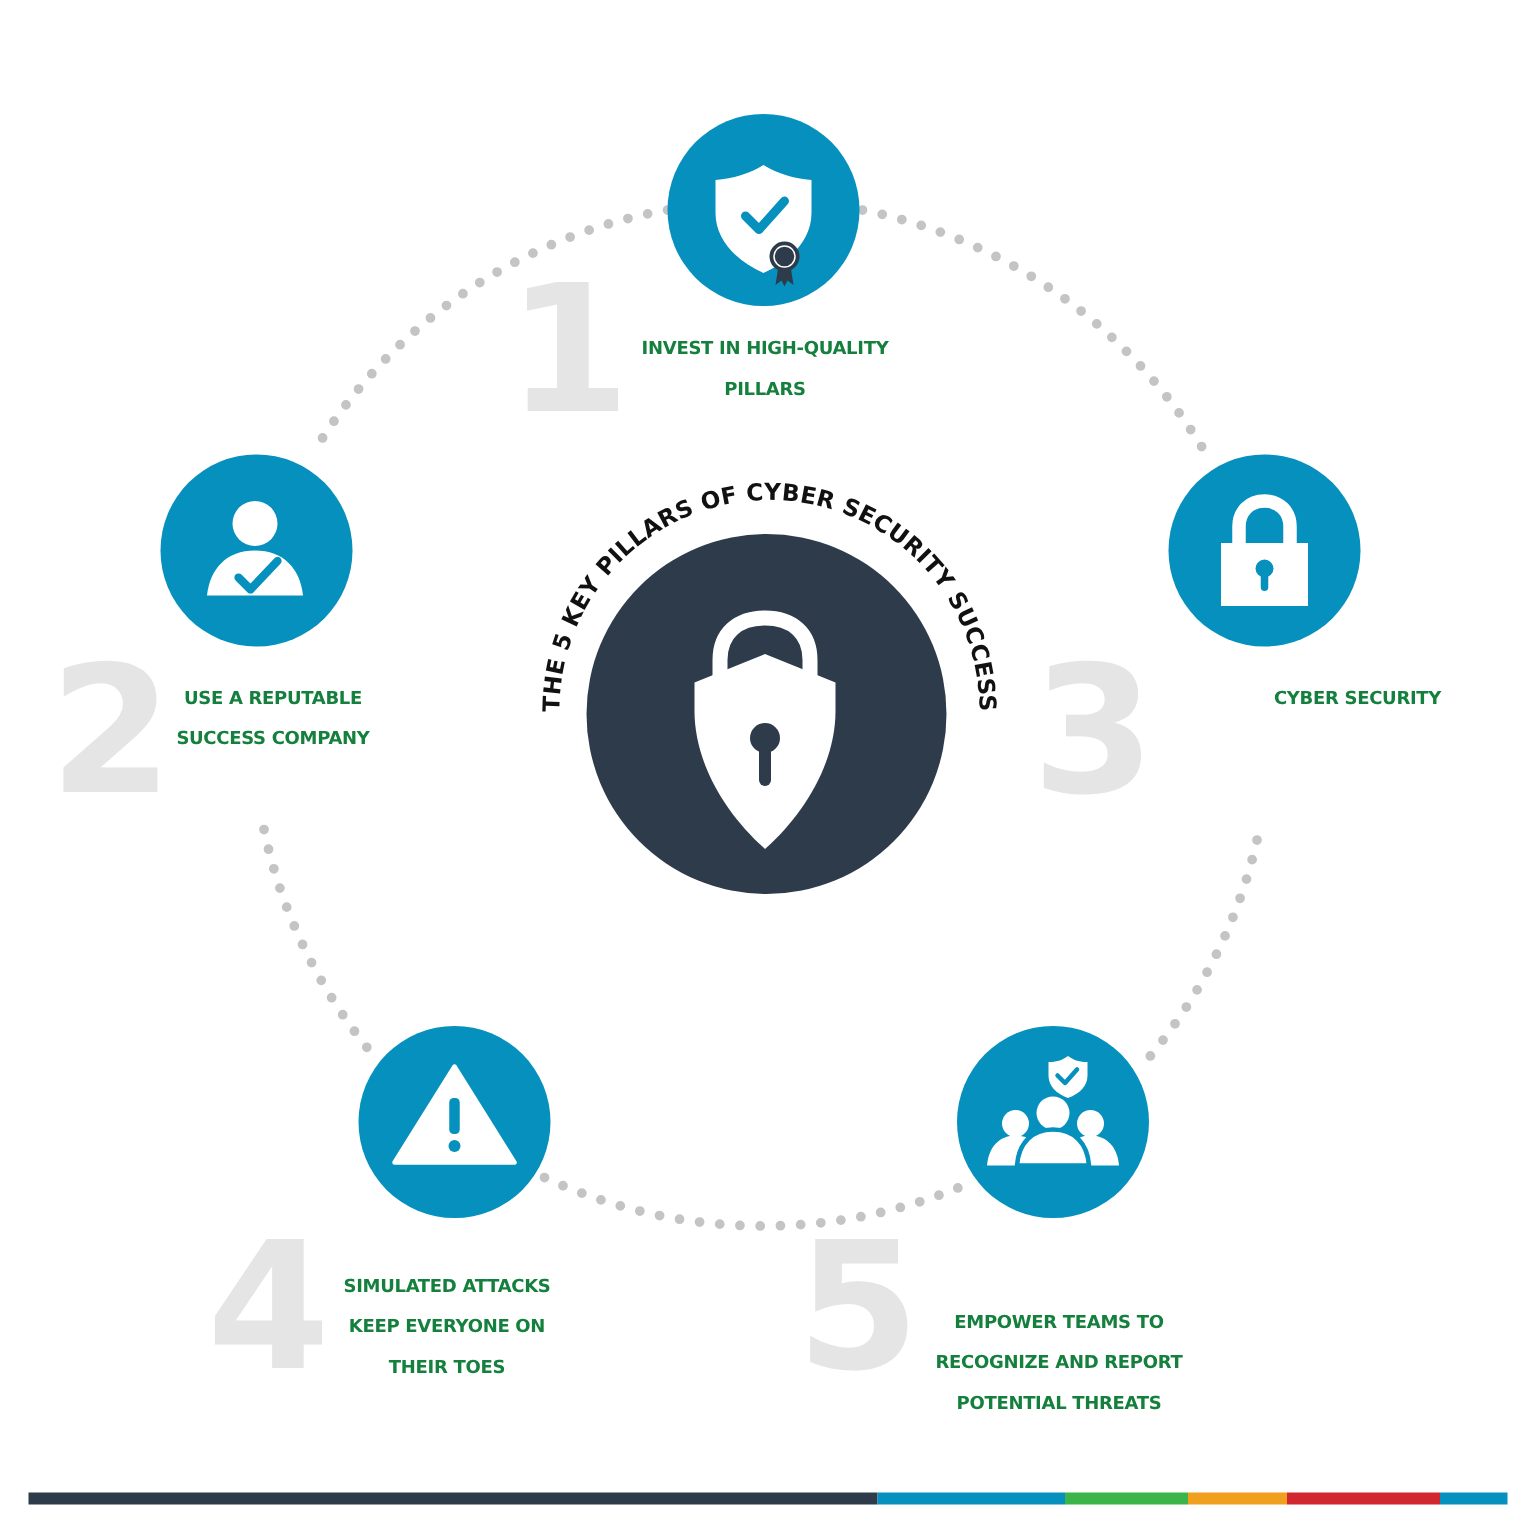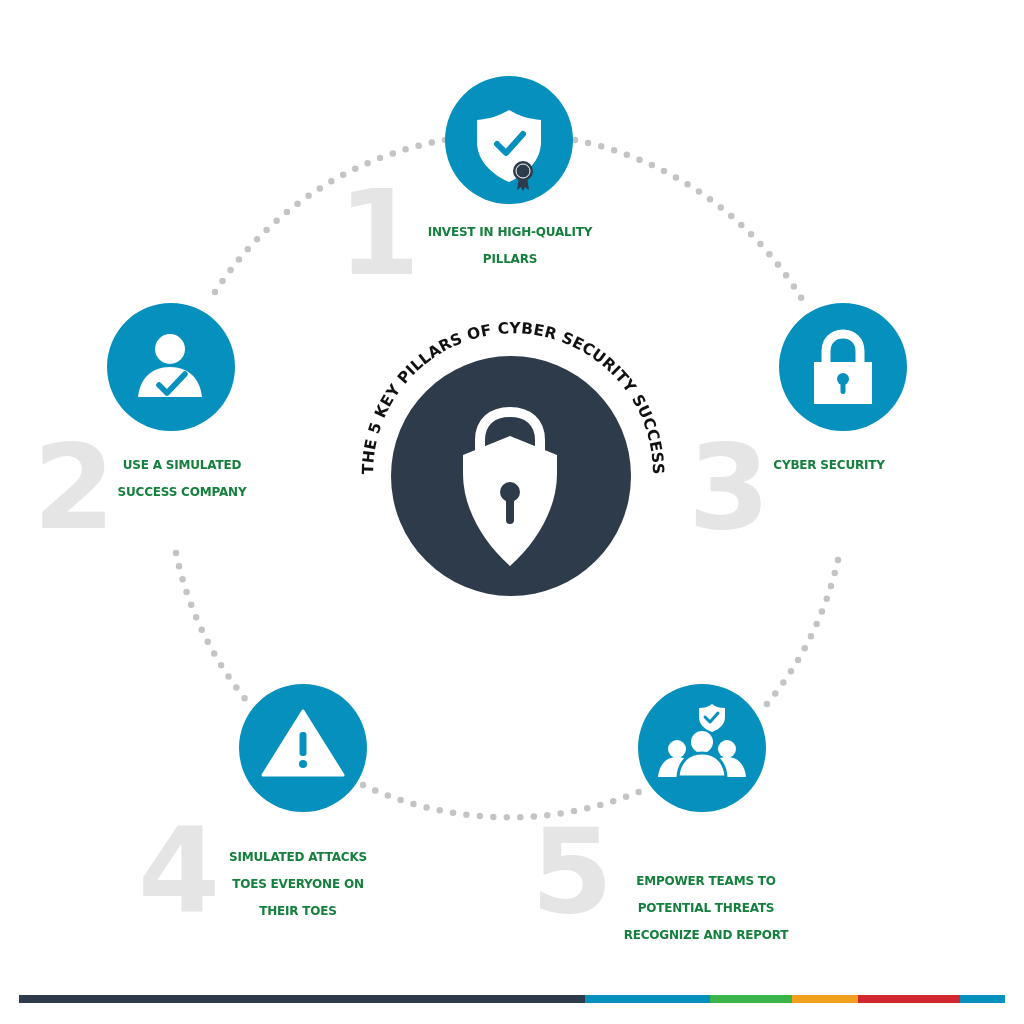--- a/index.html
+++ b/index.html
@@ -99,7 +99,7 @@
   <span>PILLARS</span>
 </div>
 <div class="pillar-text" style="left:62px; top:452px; width:240px;">
-  <span>USE A SIMULATED</span>
+  <span>USE A REPUTABLE</span>
   <span>SUCCESS COMPANY</span>
 </div>
 <div class="pillar-text" style="left:720px; top:452px; width:218px;">

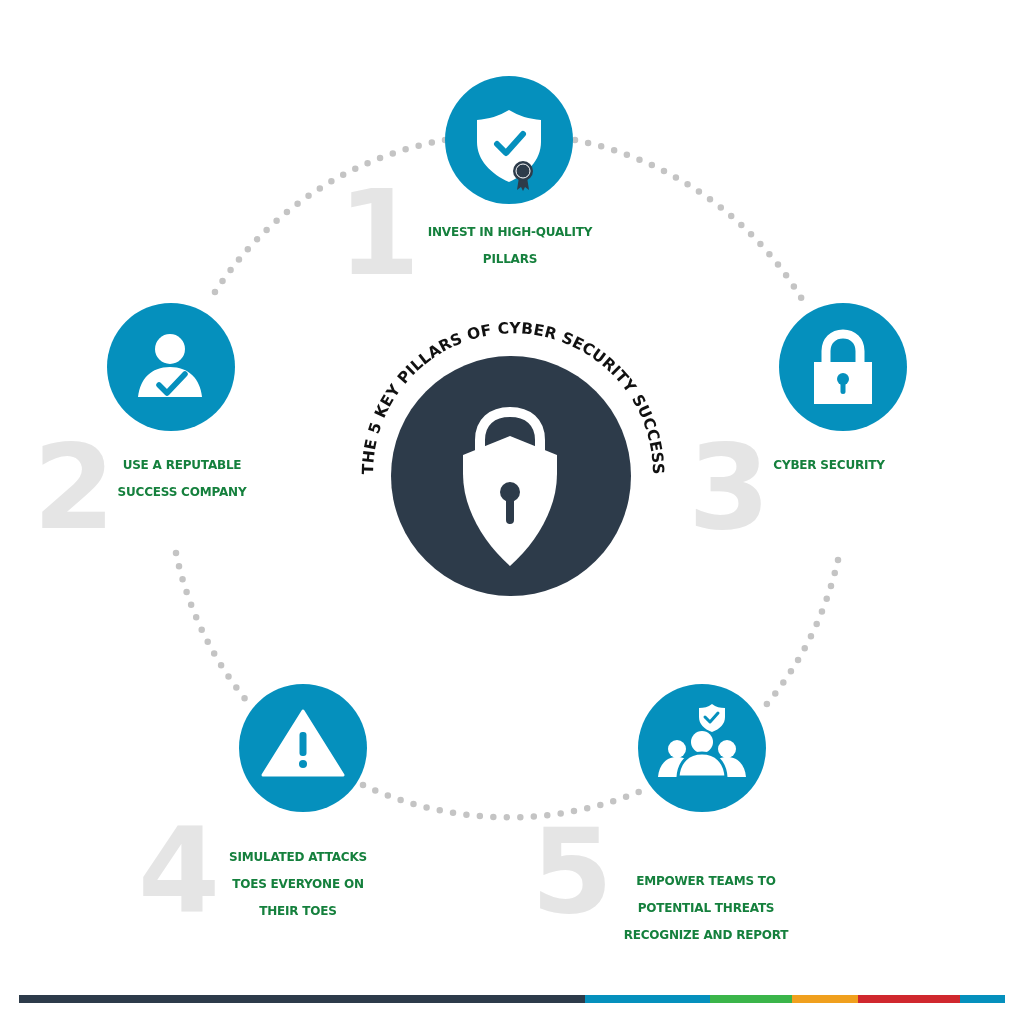--- a/index.html
+++ b/index.html
@@ -102,7 +102,7 @@
   <span>USE A REPUTABLE</span>
   <span>SUCCESS COMPANY</span>
 </div>
-<div class="pillar-text" style="left:720px; top:452px; width:218px;">
+<div class="pillar-text" style="left:796px; top:452px; width:218px;">
   <span>CYBER SECURITY</span>
 </div>
 <div class="pillar-text" style="left:168px; top:844px; width:260px;">

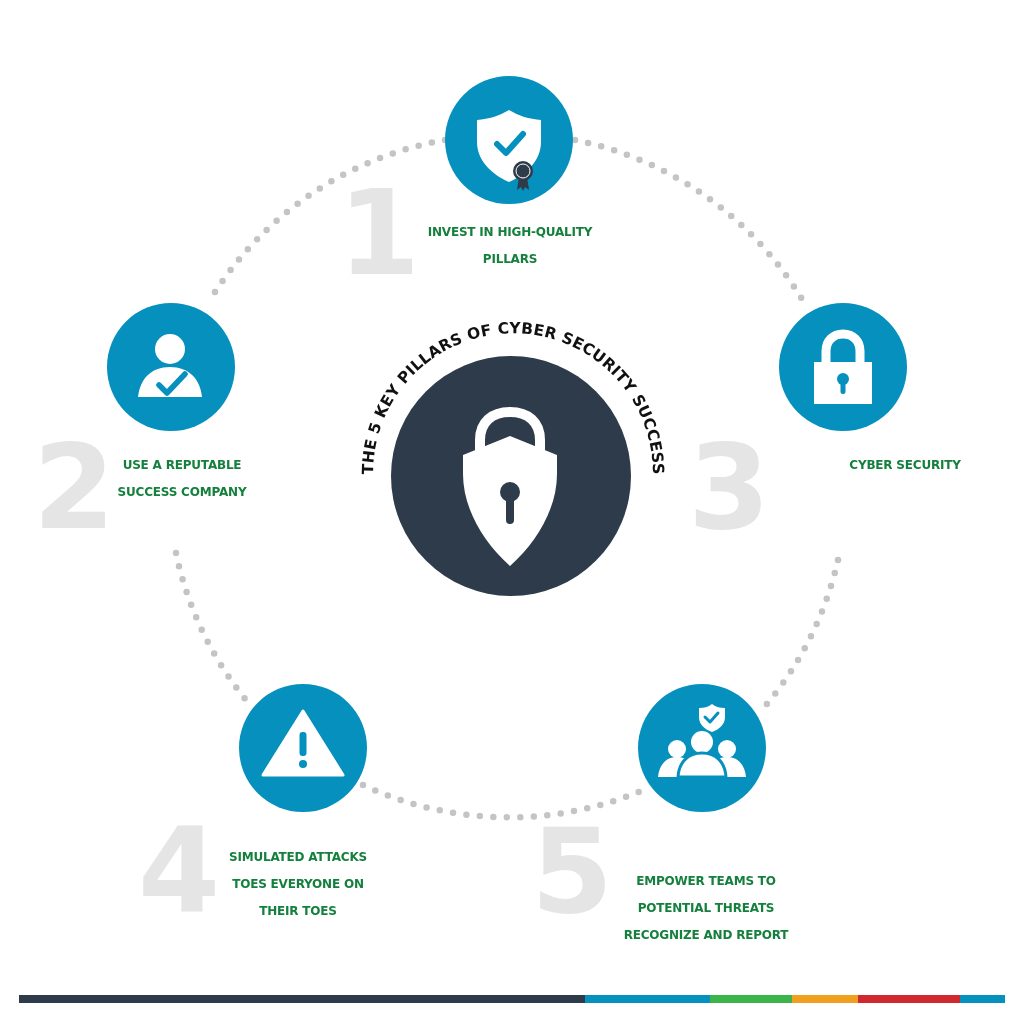--- a/index.html
+++ b/index.html
@@ -107,7 +107,7 @@
 </div>
 <div class="pillar-text" style="left:168px; top:844px; width:260px;">
   <span>SIMULATED ATTACKS</span>
-  <span>TOES EVERYONE ON</span>
+  <span>KEEP EVERYONE ON</span>
   <span>THEIR TOES</span>
 </div>
 <div class="pillar-text" style="left:556px; top:868px; width:300px;">

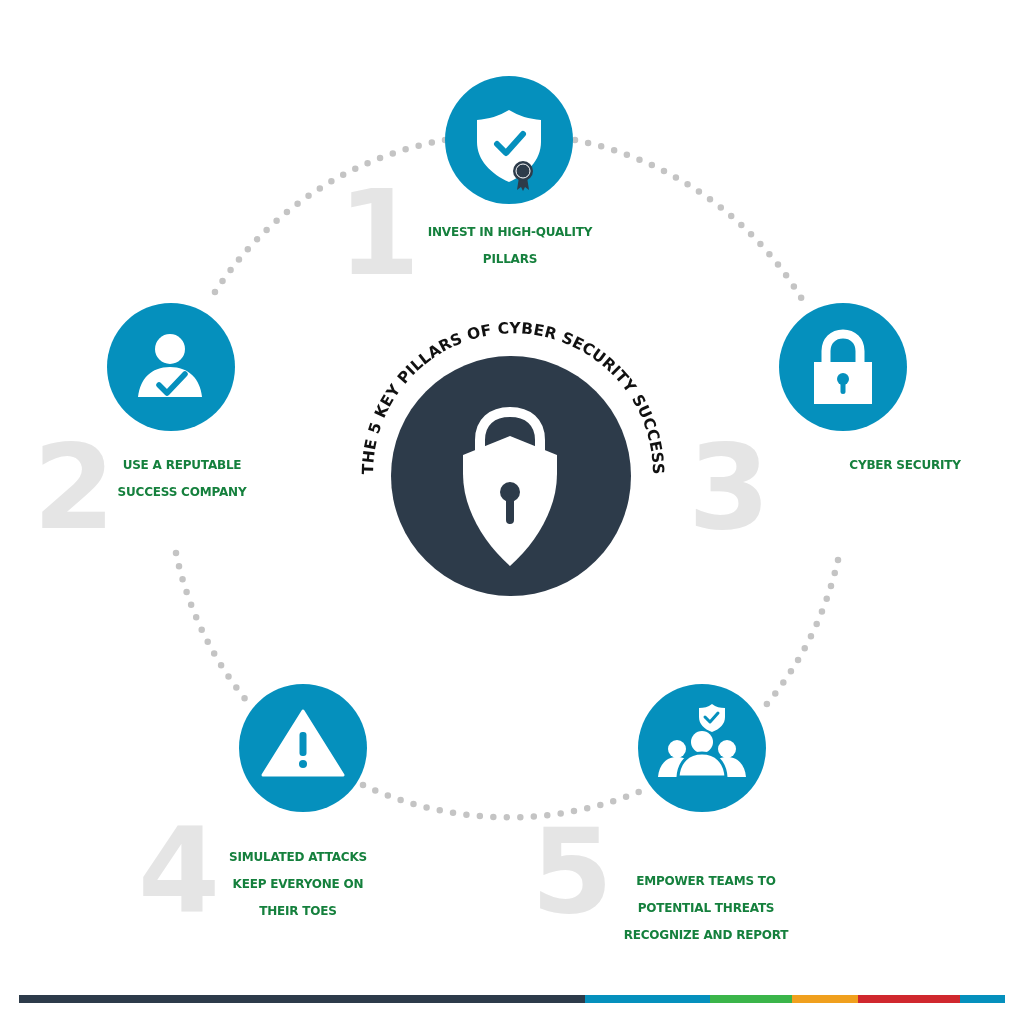--- a/index.html
+++ b/index.html
@@ -112,8 +112,8 @@
 </div>
 <div class="pillar-text" style="left:556px; top:868px; width:300px;">
   <span>EMPOWER TEAMS TO</span>
+  <span>RECOGNIZE AND REPORT</span>
   <span>POTENTIAL THREATS</span>
-  <span>RECOGNIZE AND REPORT</span>
 </div>
 
 <div class="center-circle">

